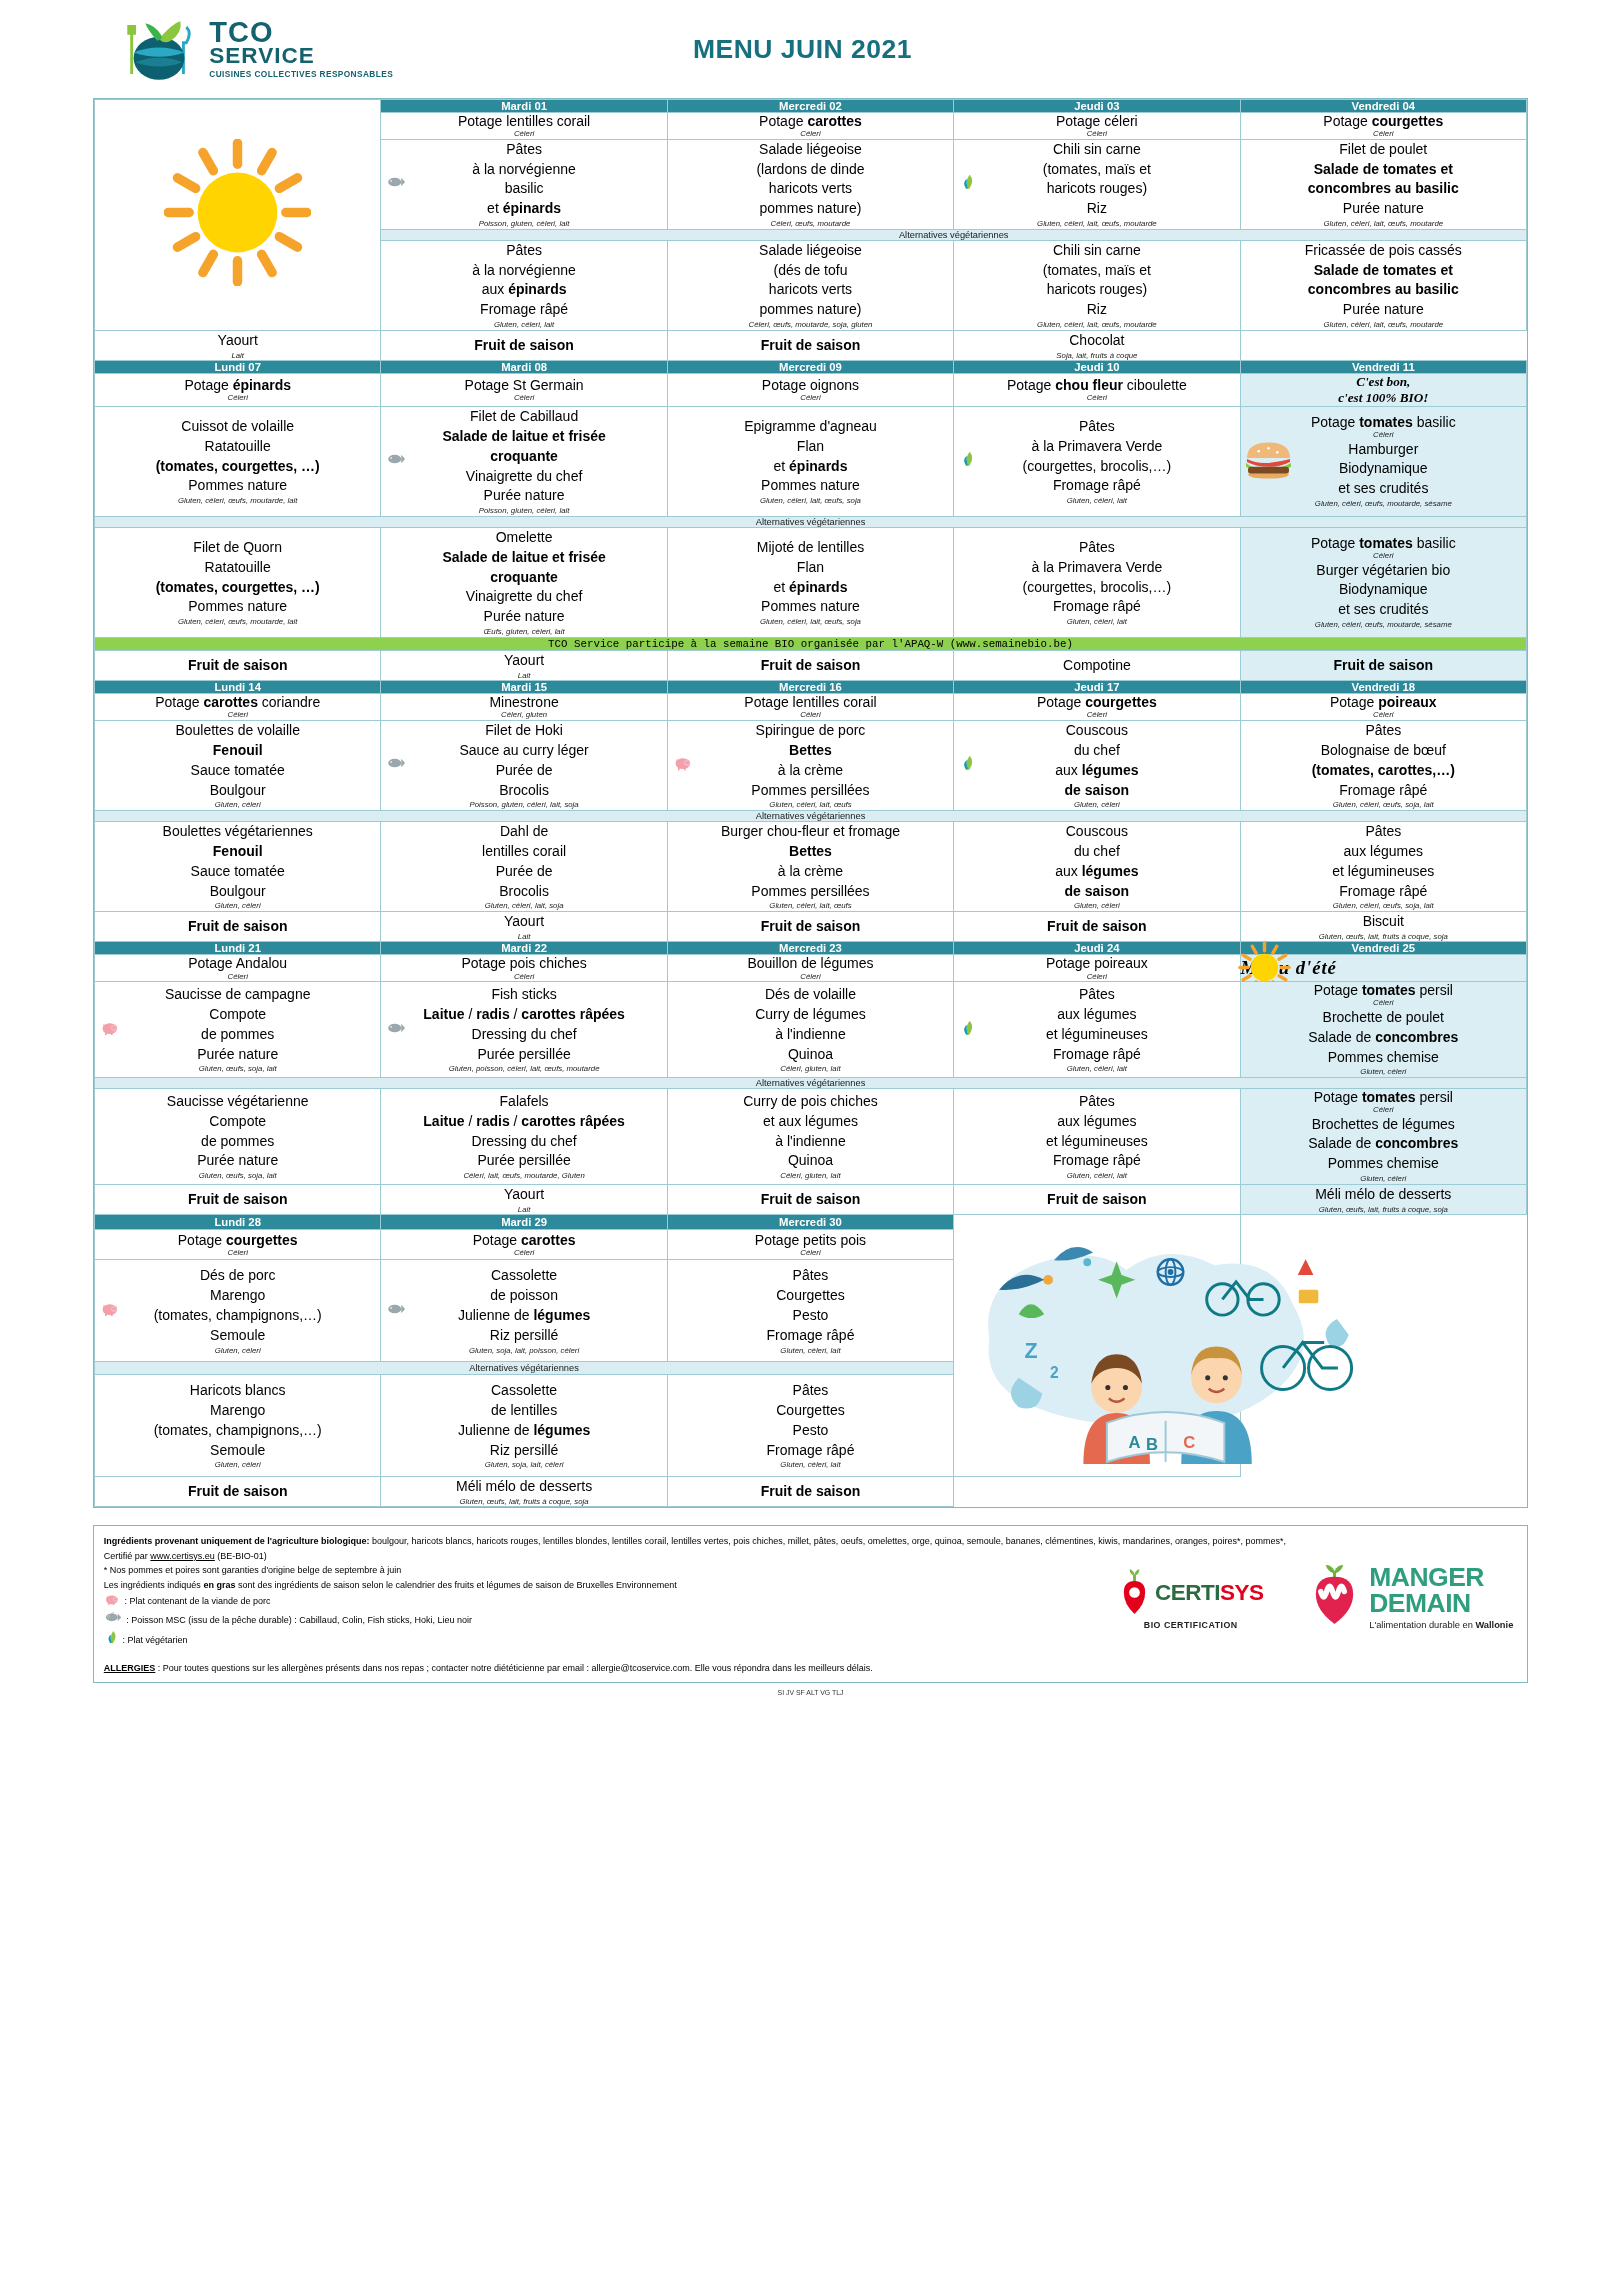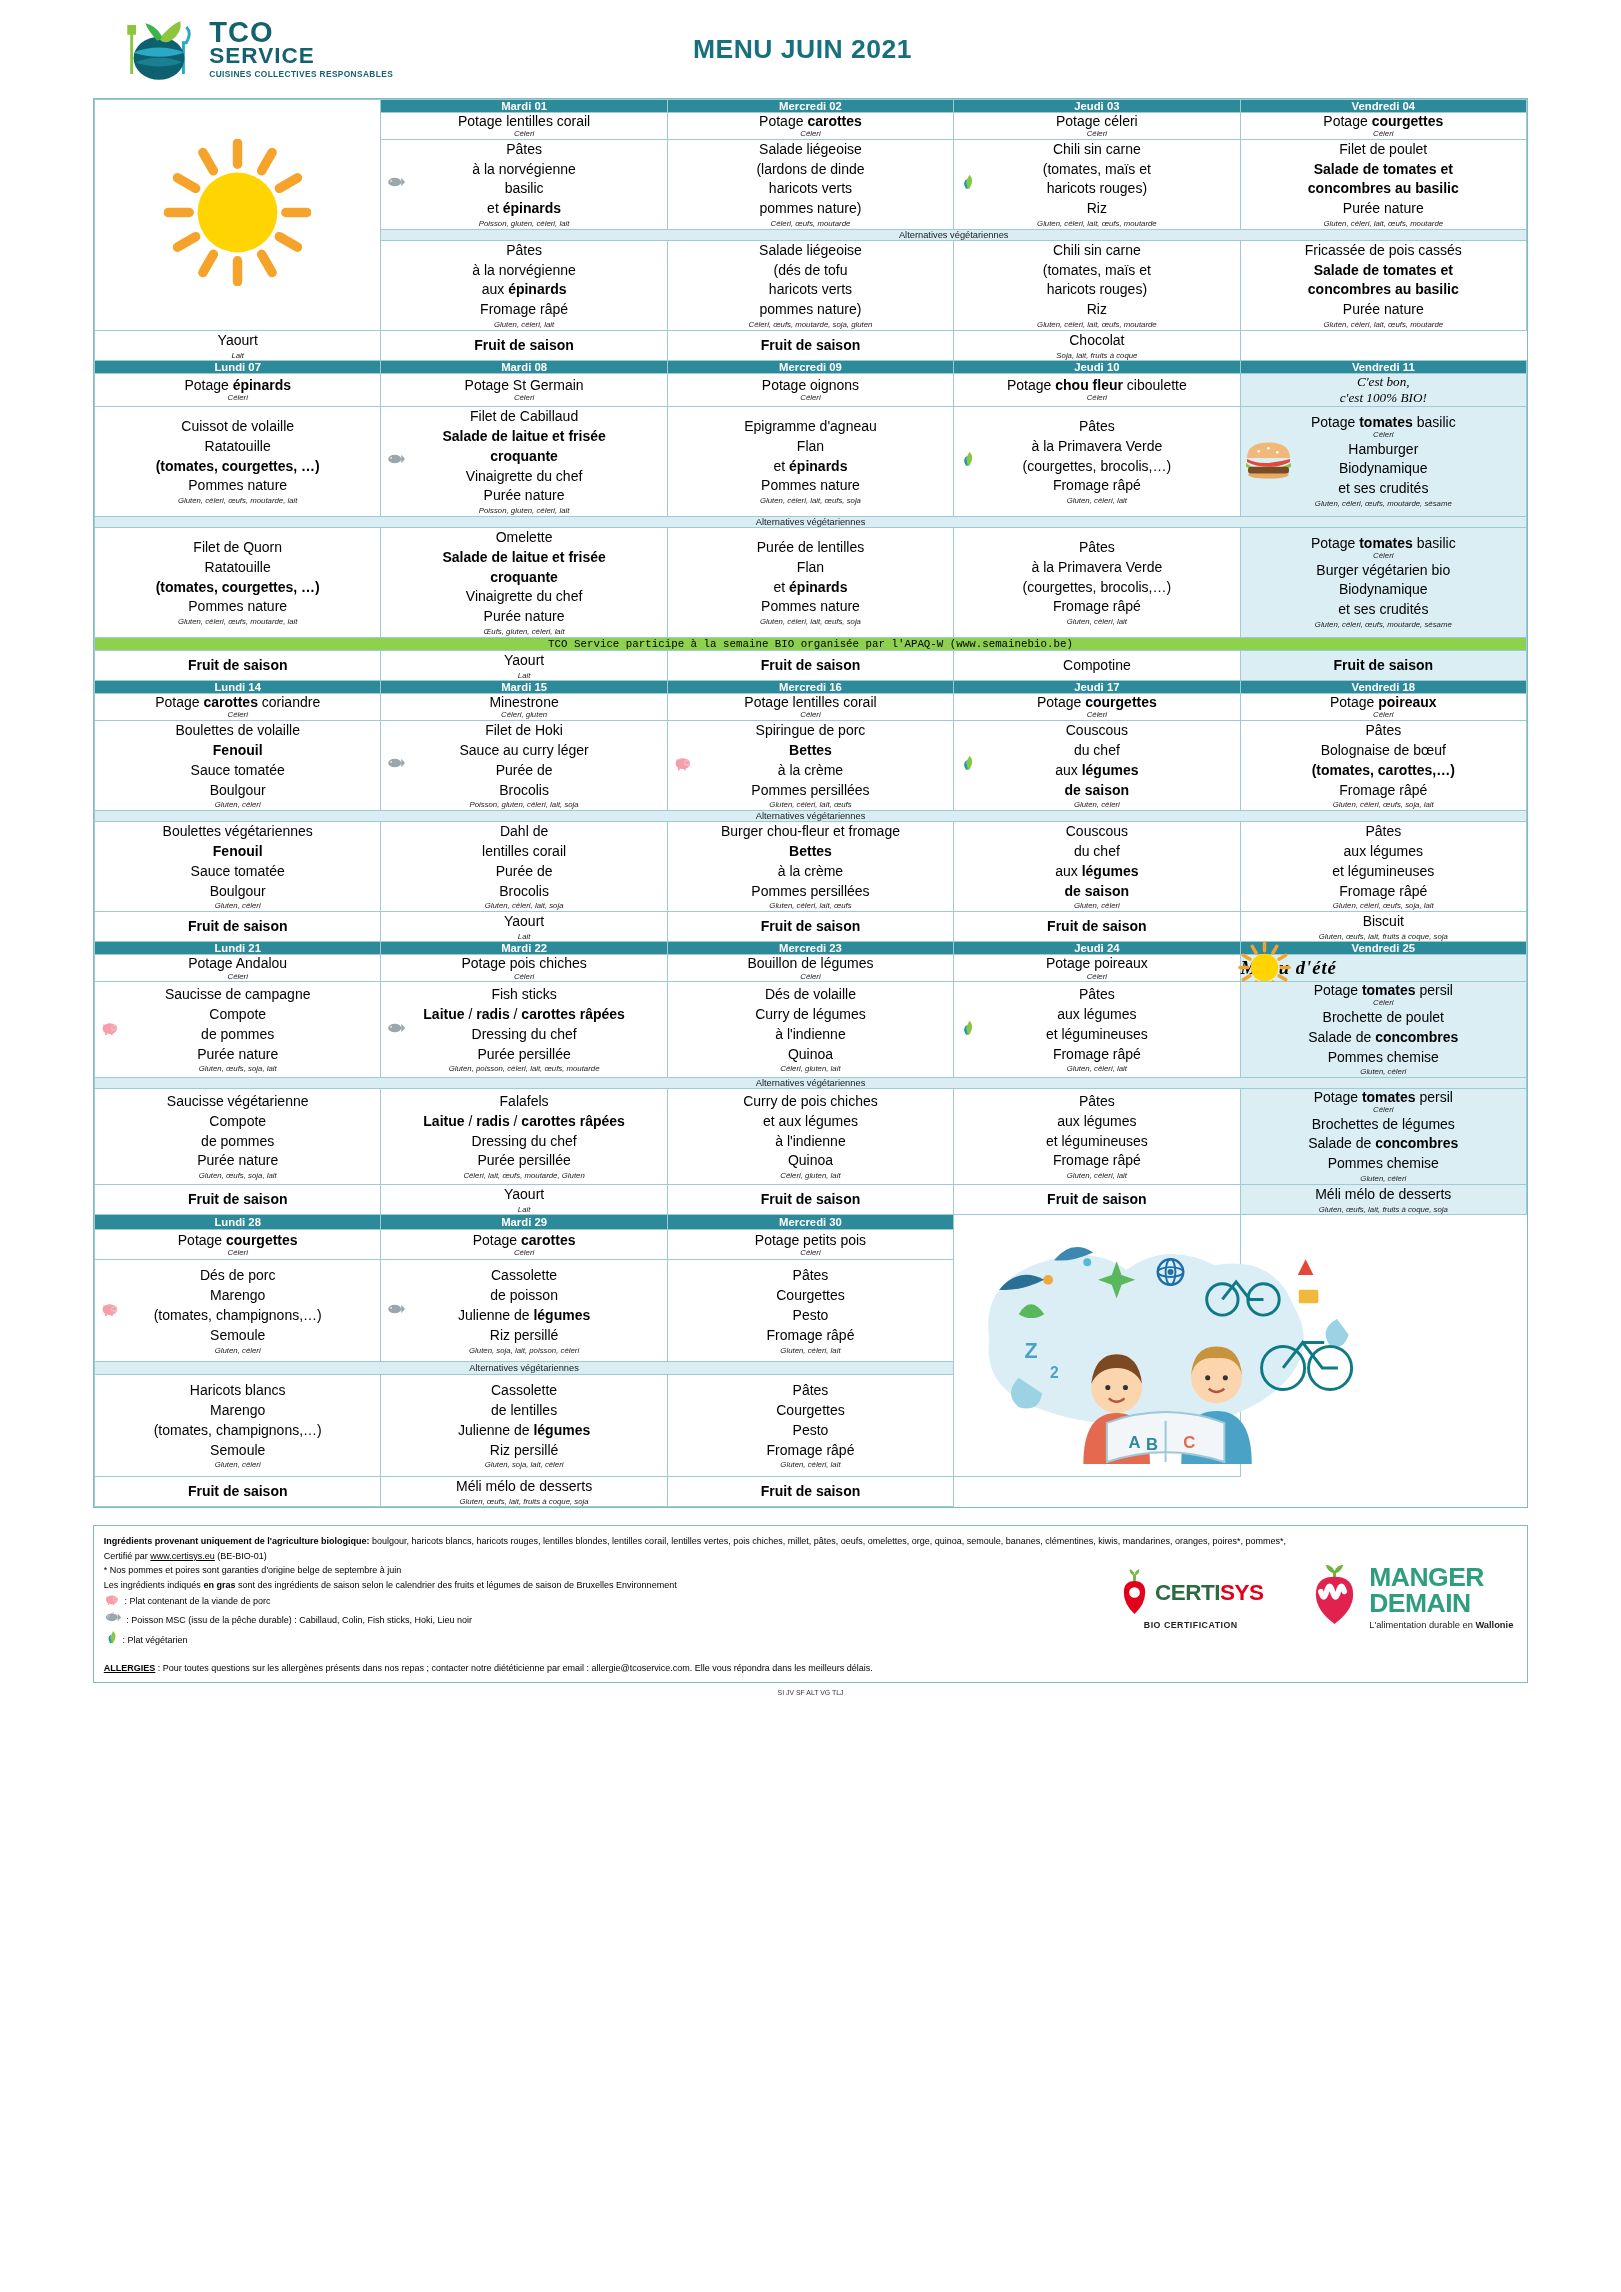--- a/index.html
+++ b/index.html
@@ -41,7 +41,7 @@
   .green-band { background:#8ed14f; border:1px solid #4a8c1f; text-align:center;
                 font-size:10.8px; padding:2.9px 0; font-family:"Liberation Mono", monospace; }
   .bio { background:#daeef4; }
-  .bio-hdr { background:#daeef4; text-align:center; font-size:13.2px; font-weight:normal;
+  .bio-hdr { background:#daeef4; text-align:center; font-size:13.2px; font-weight:bold;
              font-style:italic; line-height:1.2; padding:2.9px 2px;
              font-family:"Liberation Serif", serif; }
   .ete-hdr { background:#daeef4; text-align:left; font-size:18.6px; font-weight:bold;

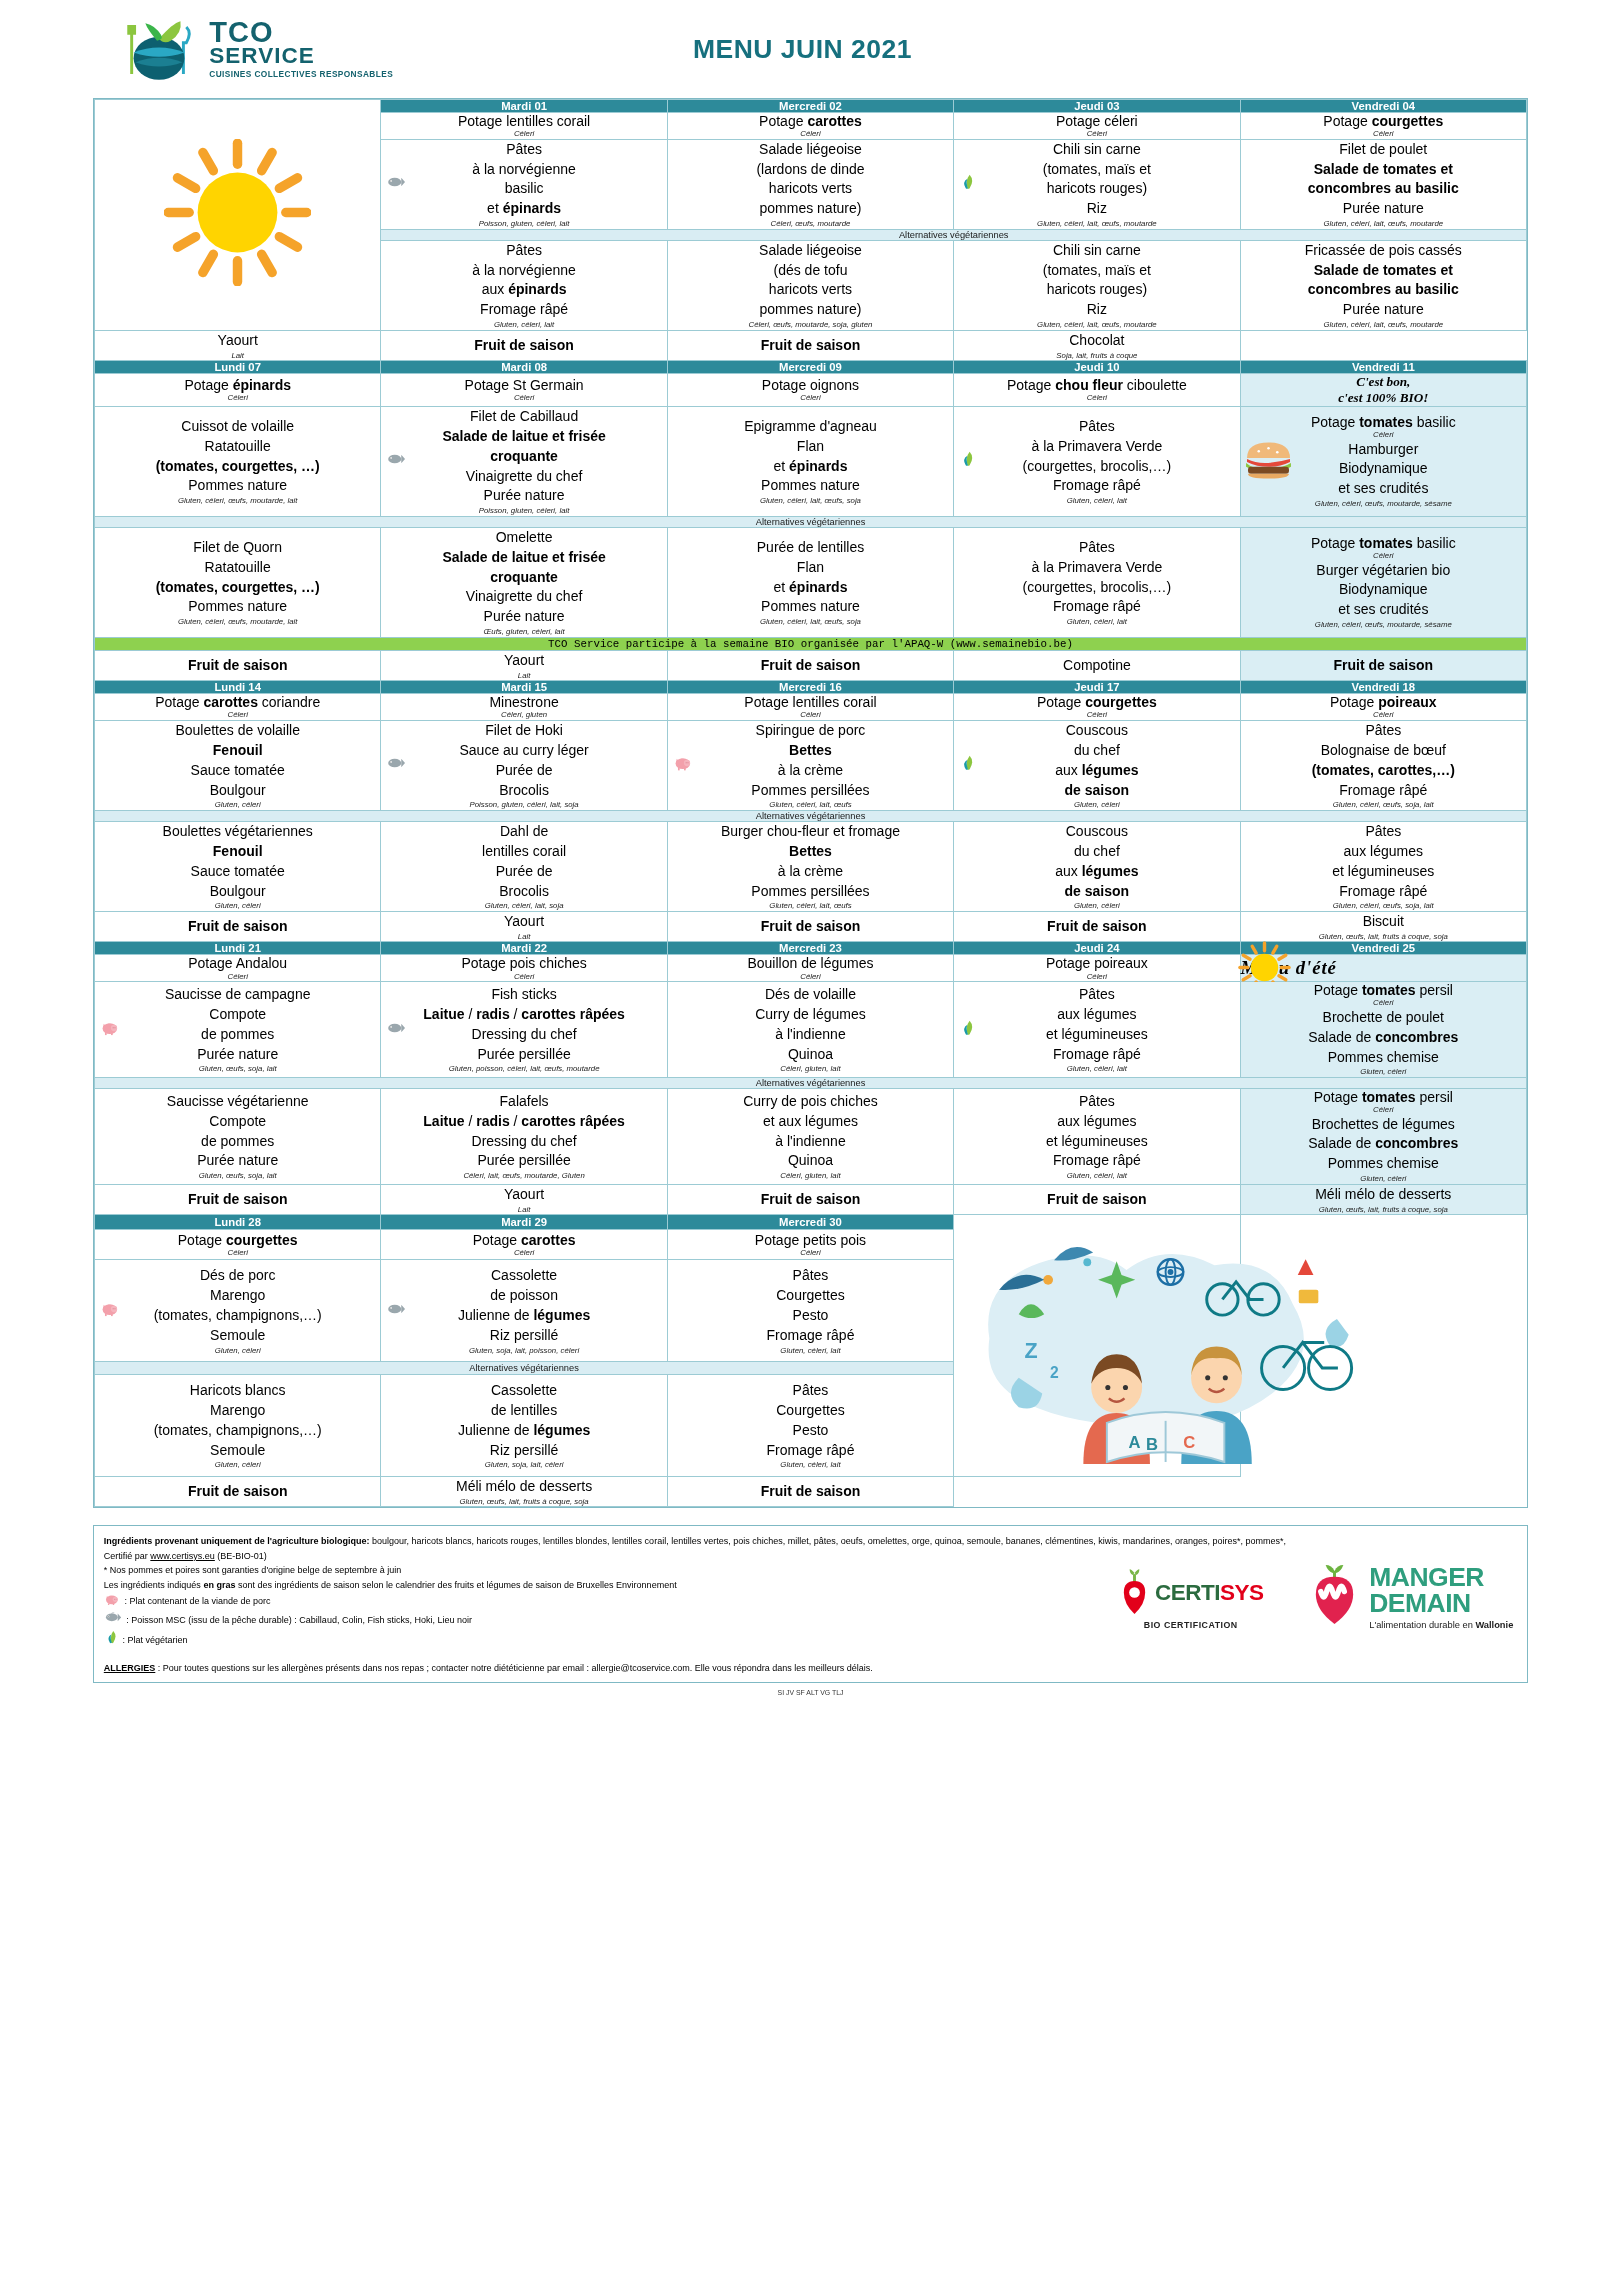--- a/index.html
+++ b/index.html
@@ -328,7 +328,7 @@
               <div class="alg">Œufs, gluten, céleri, lait</div>
             </td>
             <td class="cell">
-              <div class="line">Purée de lentilles</div>
+              <div class="line">Mijoté de lentilles</div>
               <div class="line">Flan</div>
               <div class="line">et <b>épinards</b></div>
               <div class="line">Pommes nature</div>

